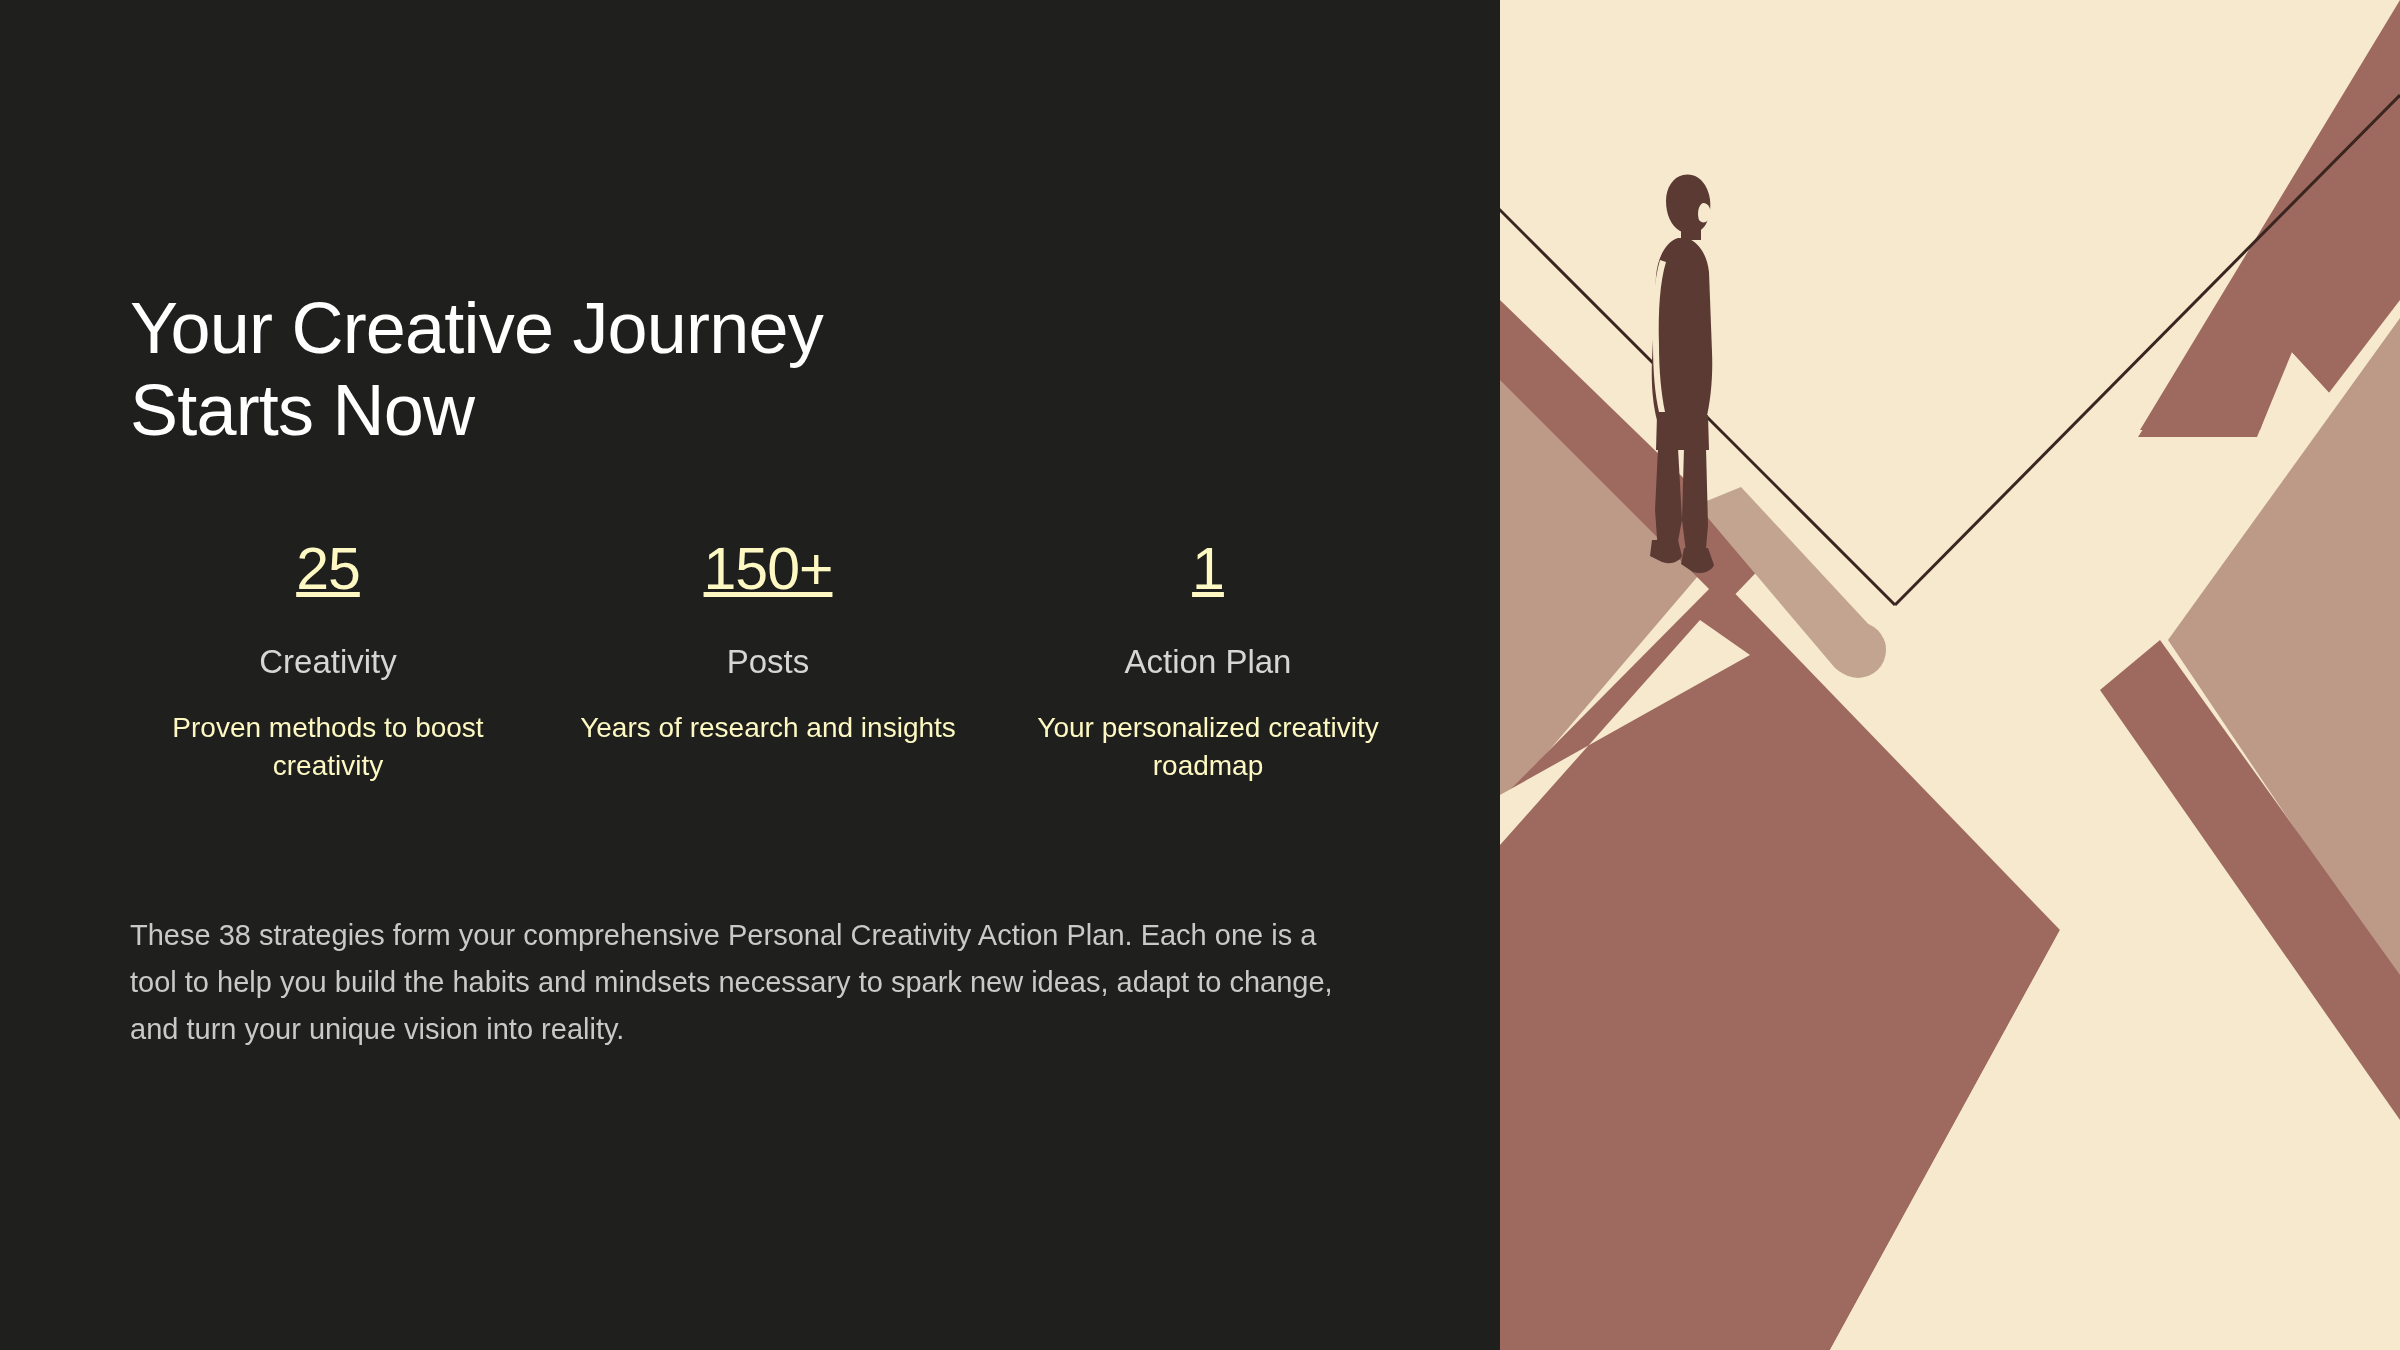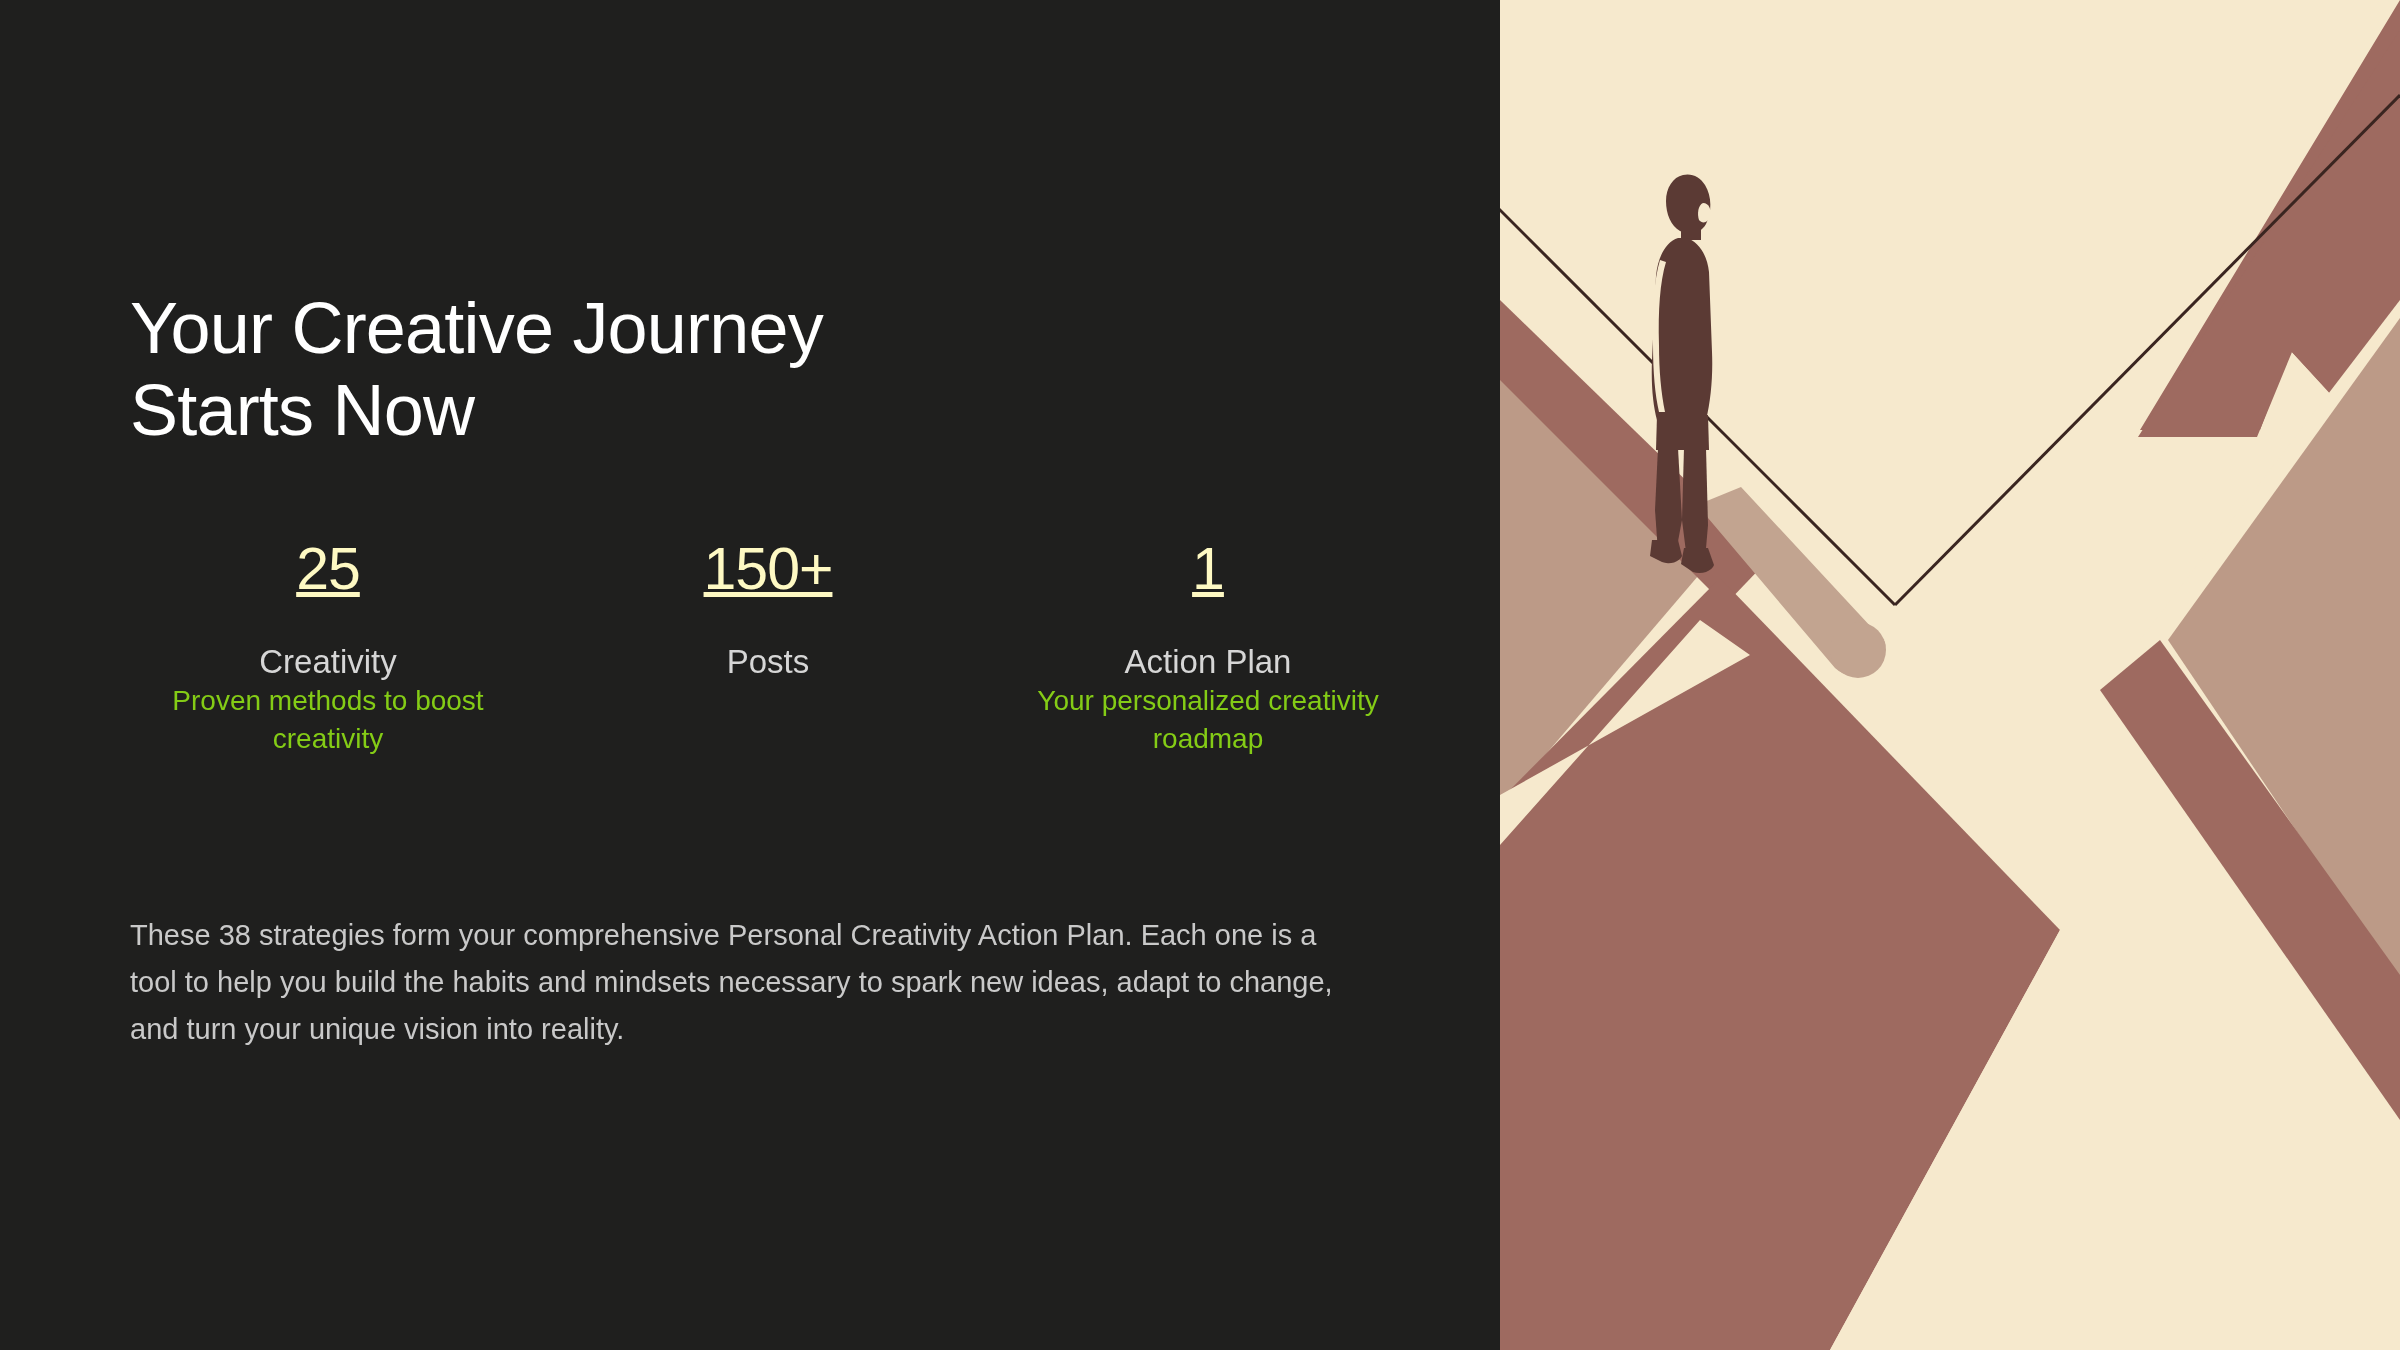--- a/index.html
+++ b/index.html
@@ -71,10 +71,11 @@
     margin-top: 43px;
   }
   .stat-desc {
-    color: #84cc16;
+    color: #fef9c3;
     font-size: 28px;
     font-weight: 400;
     line-height: 1.36;
+    margin-top: 27px;
     padding: 0 22px;
   }
 

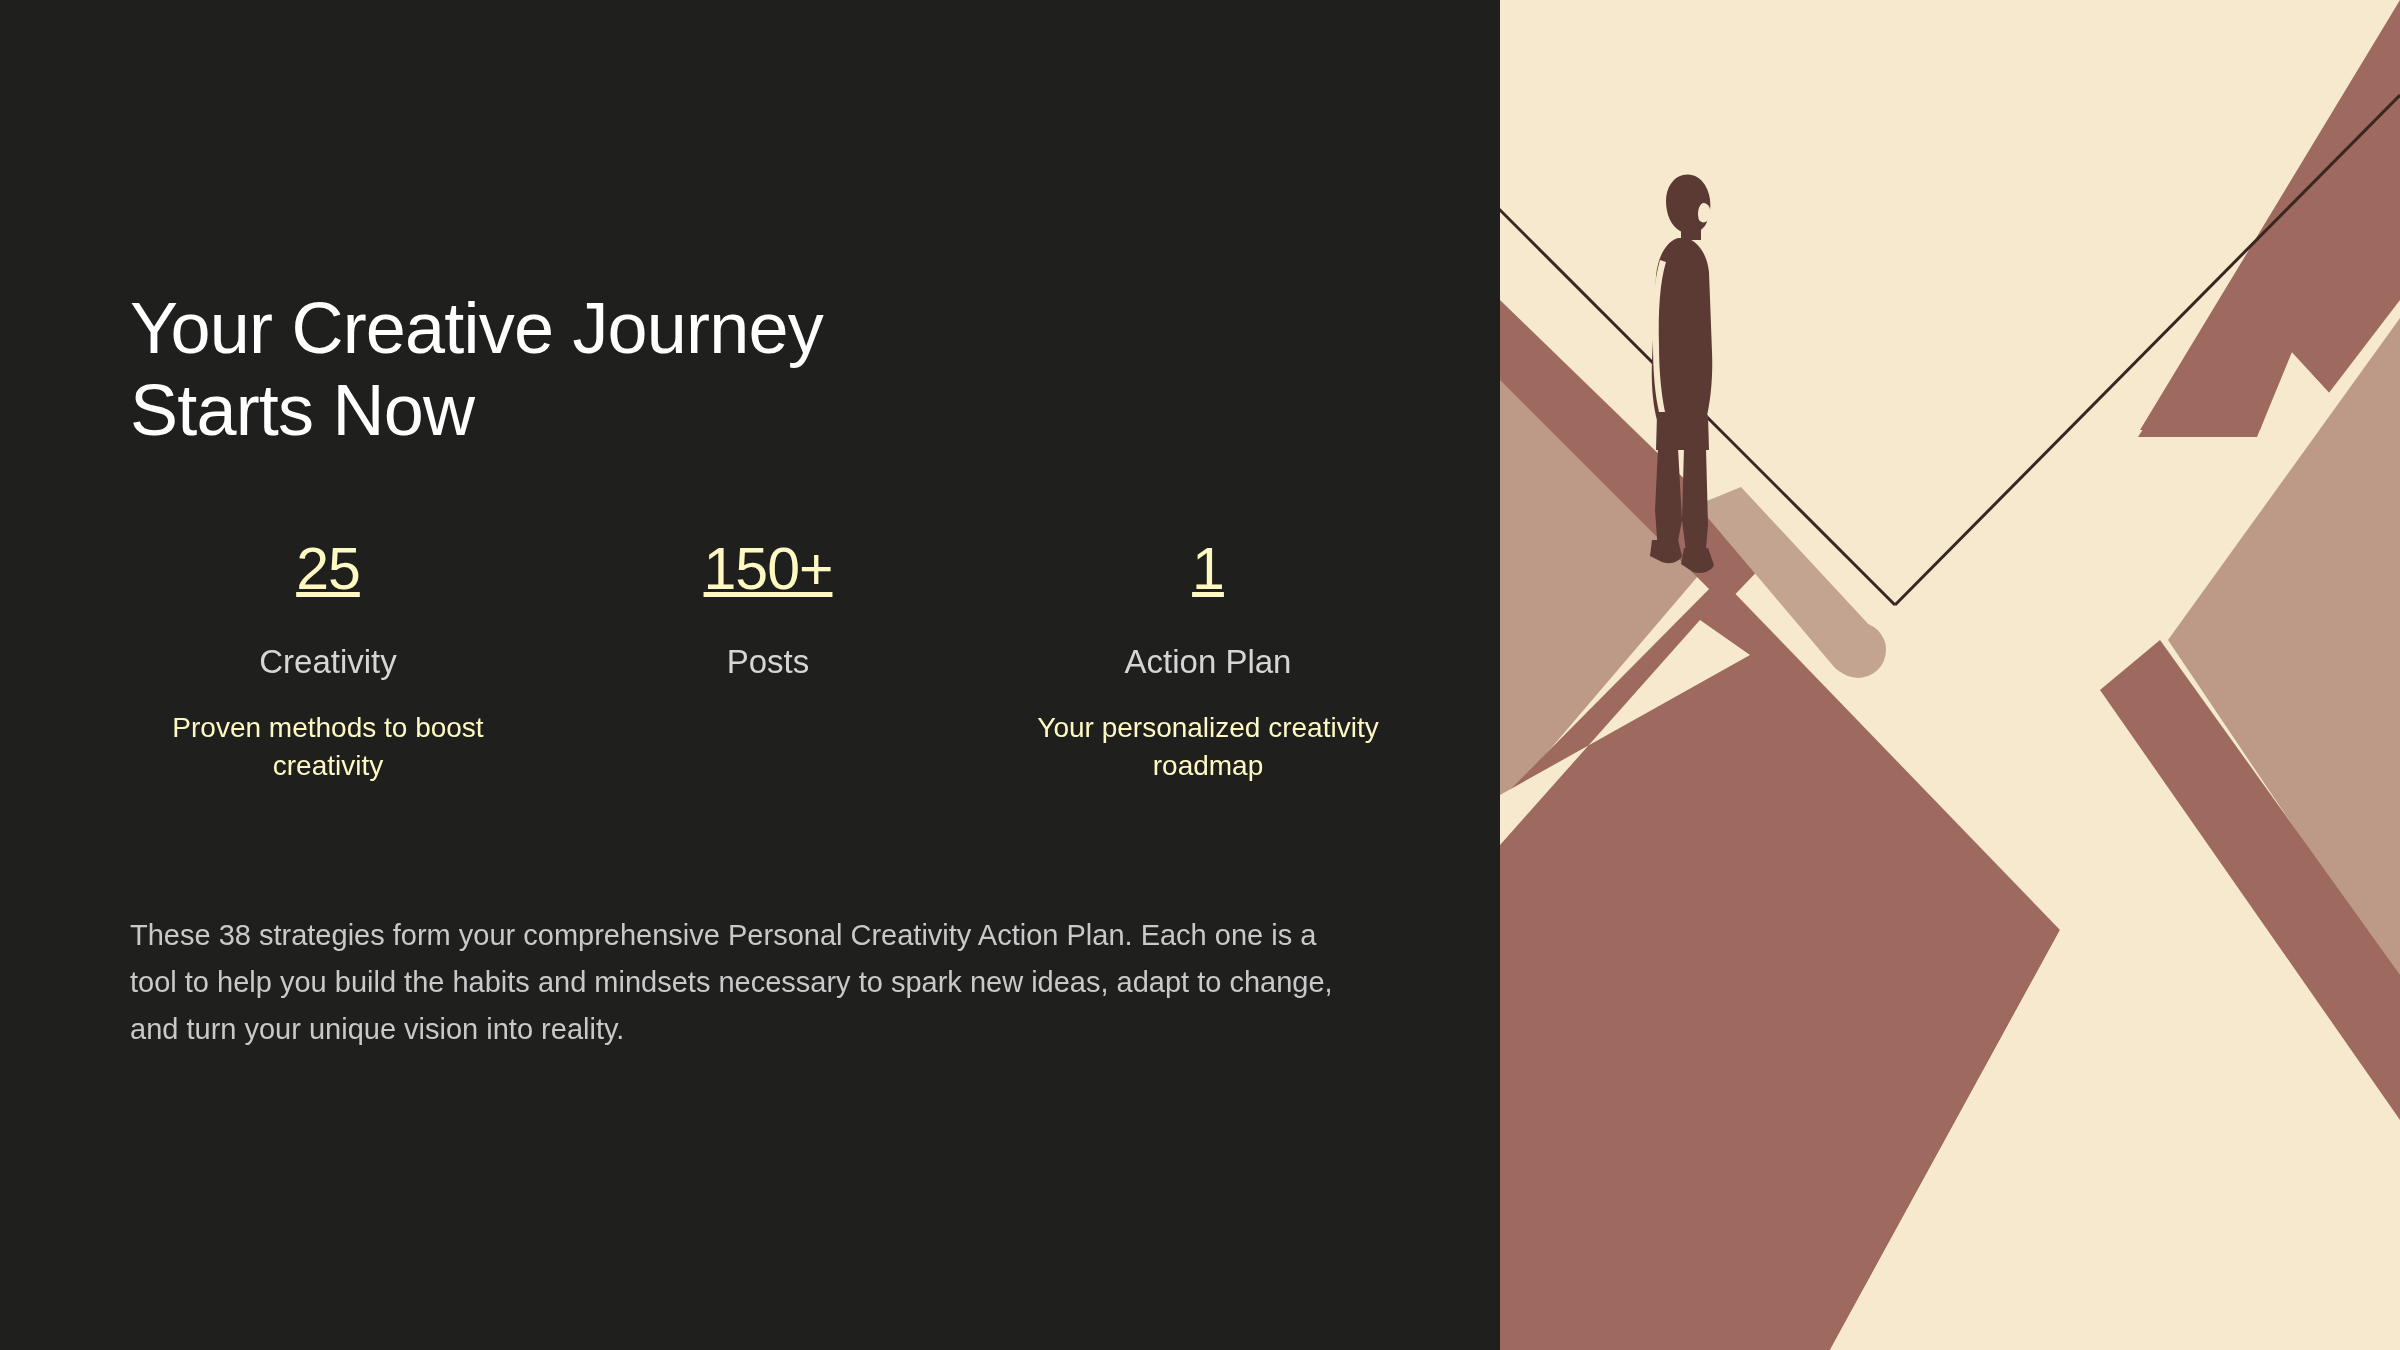--- a/index.html
+++ b/index.html
@@ -127,6 +127,7 @@
       <div class="stat-col">
         <div class="stat-value">150+</div>
         <div class="stat-label">Posts</div>
+        <div class="stat-desc">Years of research and insights</div>
       </div>
 
       <div class="stat-col">

